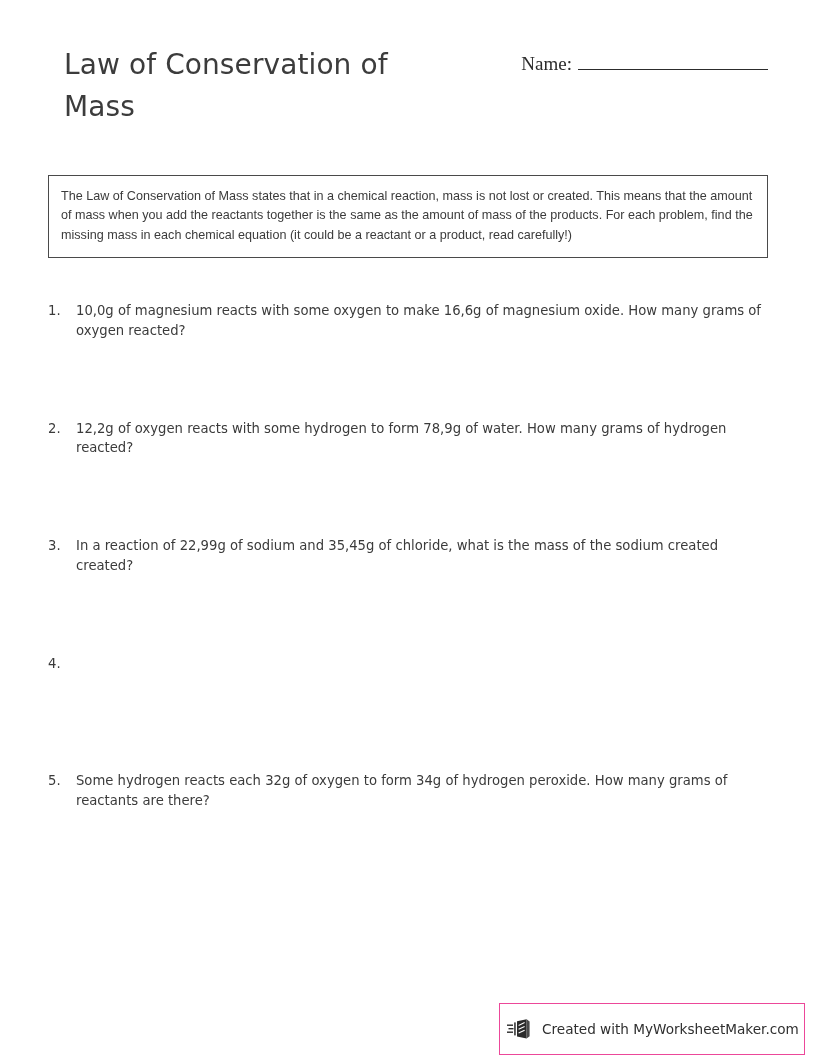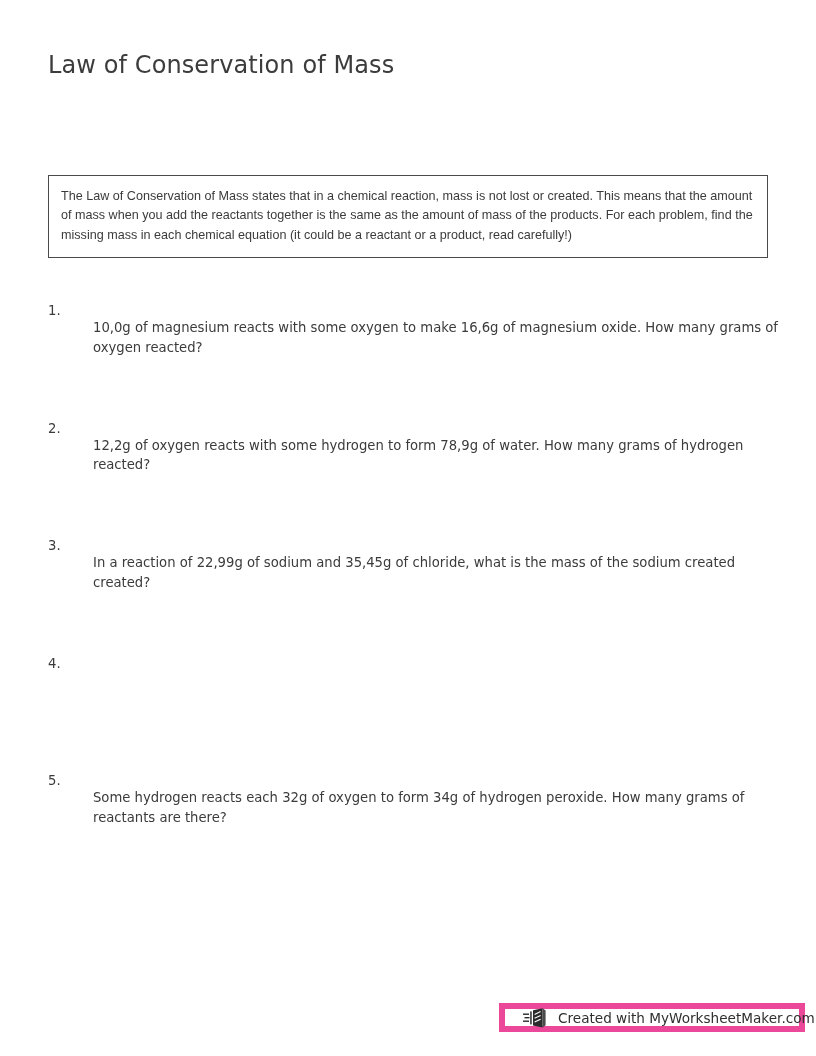--- a/index.html
+++ b/index.html
@@ -32,12 +32,12 @@
   }
   .worksheet-title {
     position: absolute;
-    left: 0;
+    left: 16px;
     top: 0;
     width: 400px;
     margin: 0;
     font-family: "DejaVu Sans", sans-serif;
-    font-size: 24px;
+    font-size: 28px;
     font-weight: 400;
     line-height: 42px;
     letter-spacing: 0.1px;

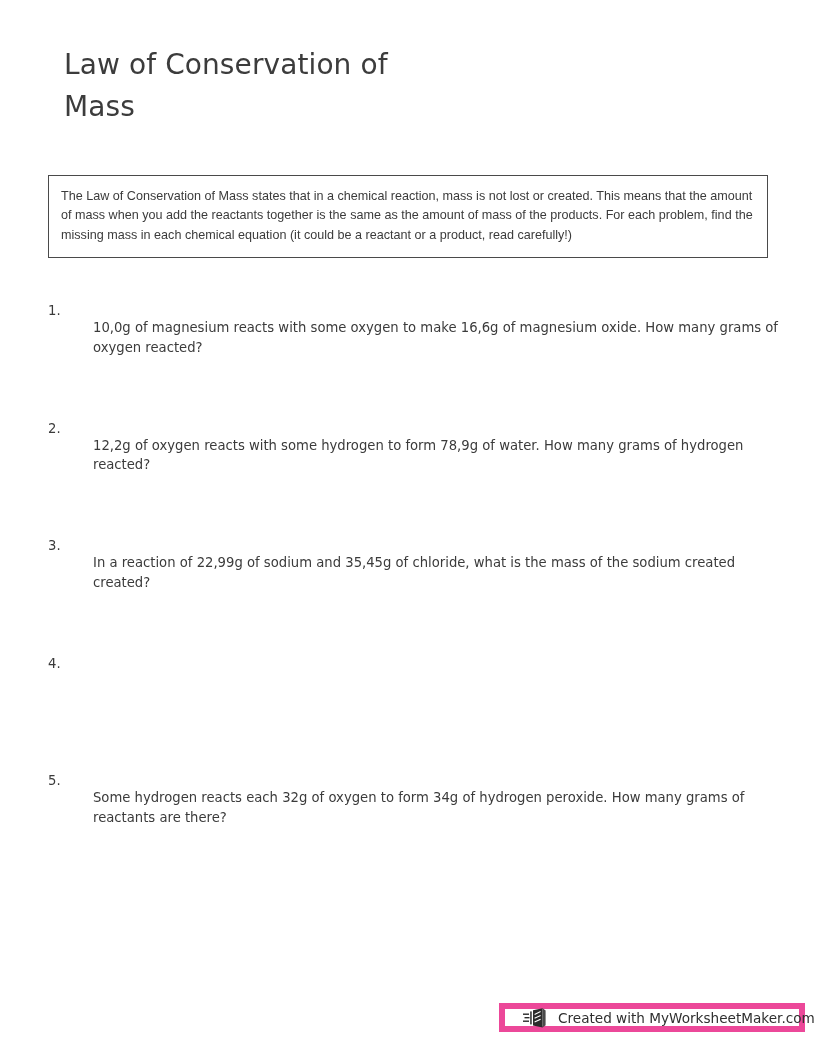--- a/index.html
+++ b/index.html
@@ -154,6 +154,10 @@
   <div class="header">
     <h1 class="worksheet-title">Law of Conservation of Mass</h1>
 
+    <div class="name-field">
+      <span class="name-label">Name:</span>
+      <span class="name-line"></span>
+    </div>
   </div>
 
   <div class="instruction-box">

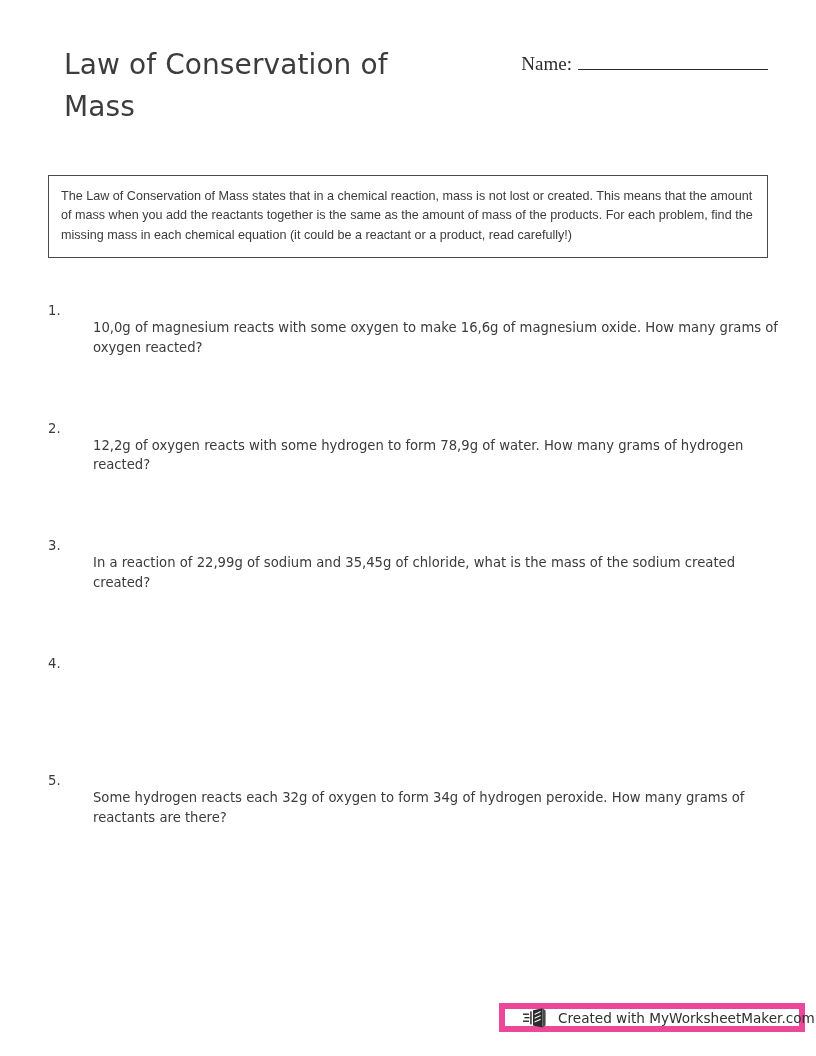--- a/index.html
+++ b/index.html
@@ -110,7 +110,7 @@
     left: 28px;
     top: 0;
     width: 692px;
-    margin: 17px;
+    margin: 0;
     font-family: "DejaVu Sans", sans-serif;
     font-size: 13.2px;
     line-height: 19.5px;

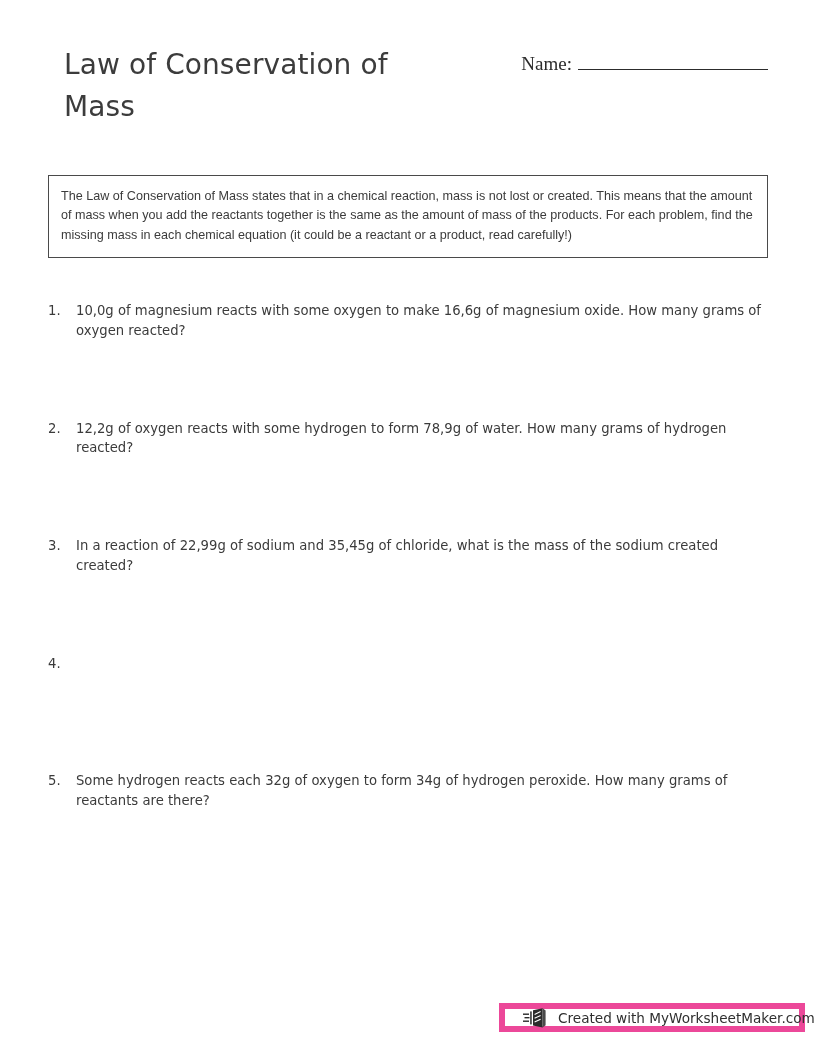--- a/index.html
+++ b/index.html
@@ -123,14 +123,14 @@
     left: 499px;
     top: 1003px;
     width: 306px;
-    height: 29px;
+    height: 52px;
     box-sizing: border-box;
-    border: 6px solid #ec4899;
+    border: 1px solid #ec4899;
     background: #ffffff;
     display: flex;
     align-items: center;
     gap: 9px;
-    padding-left: 18px;
+    padding-left: 7px;
   }
   .footer-logo {
     width: 26px;

